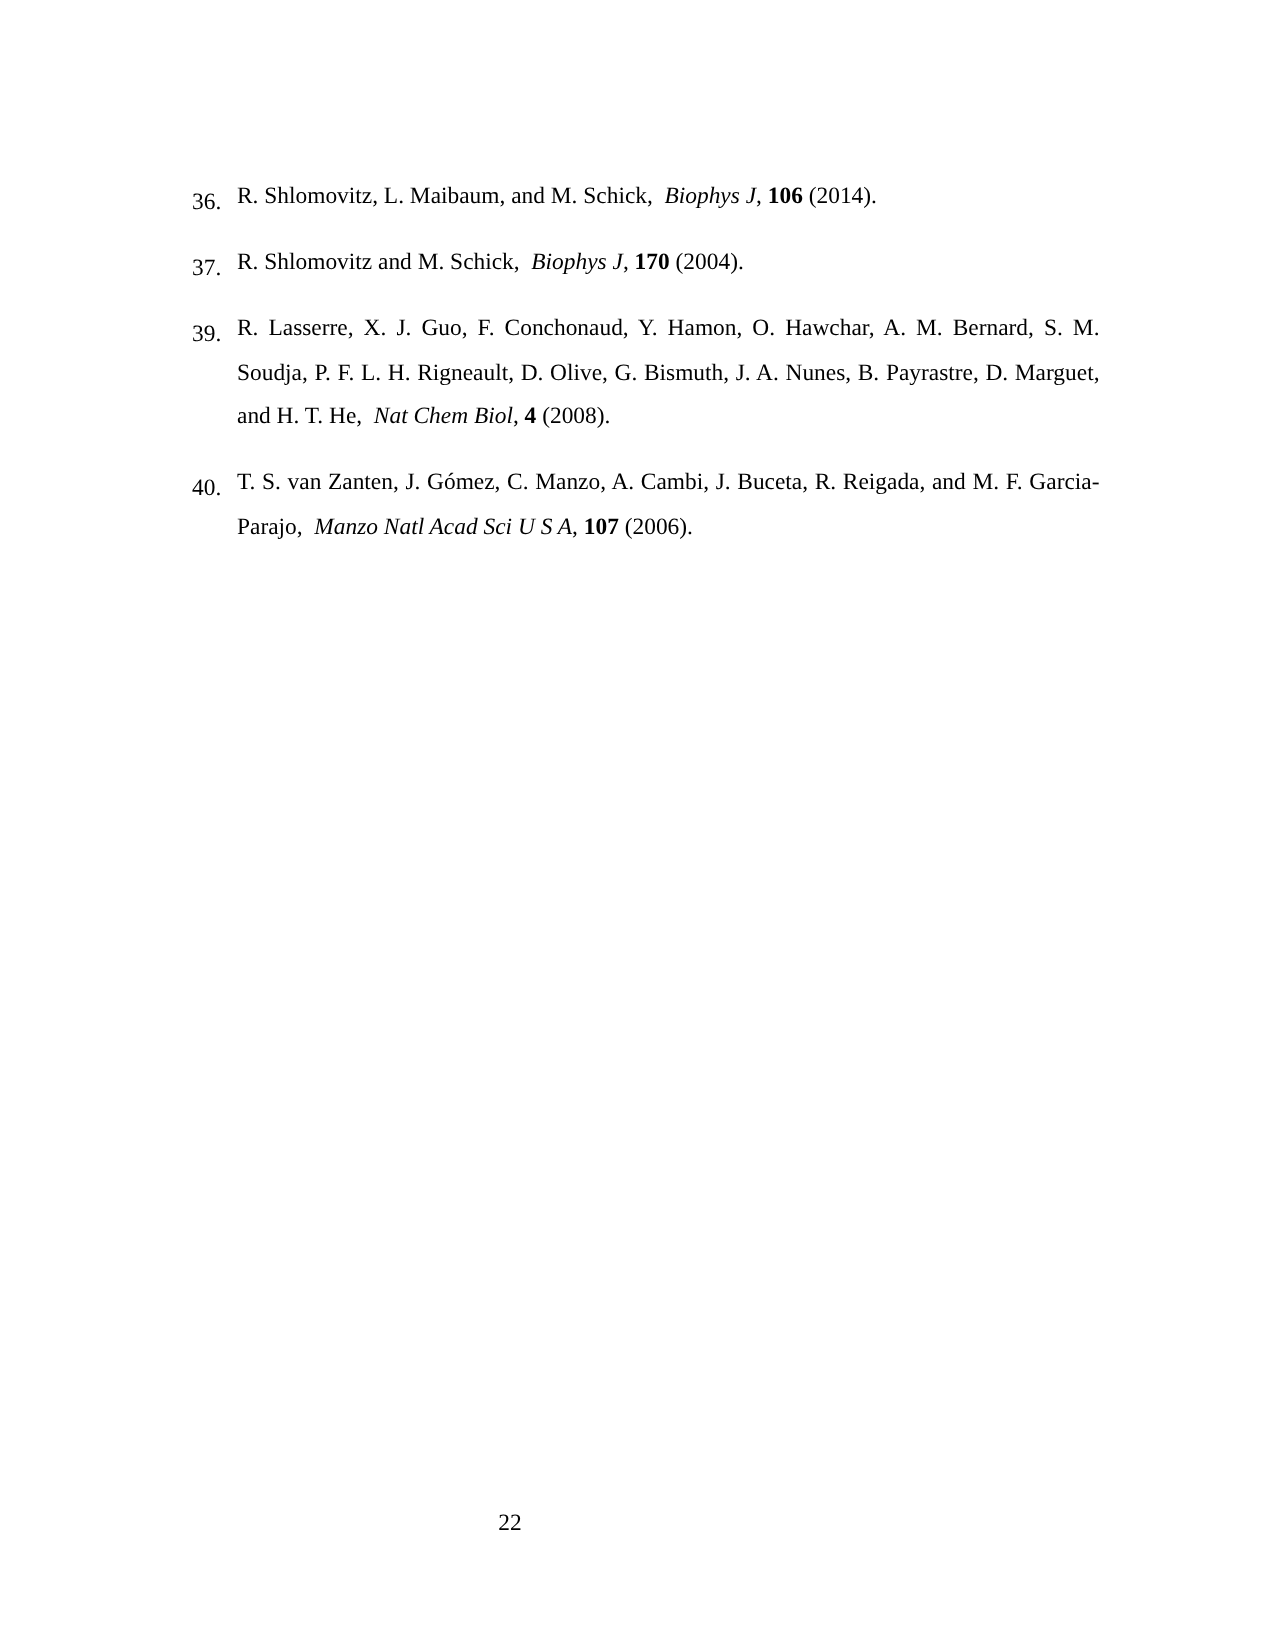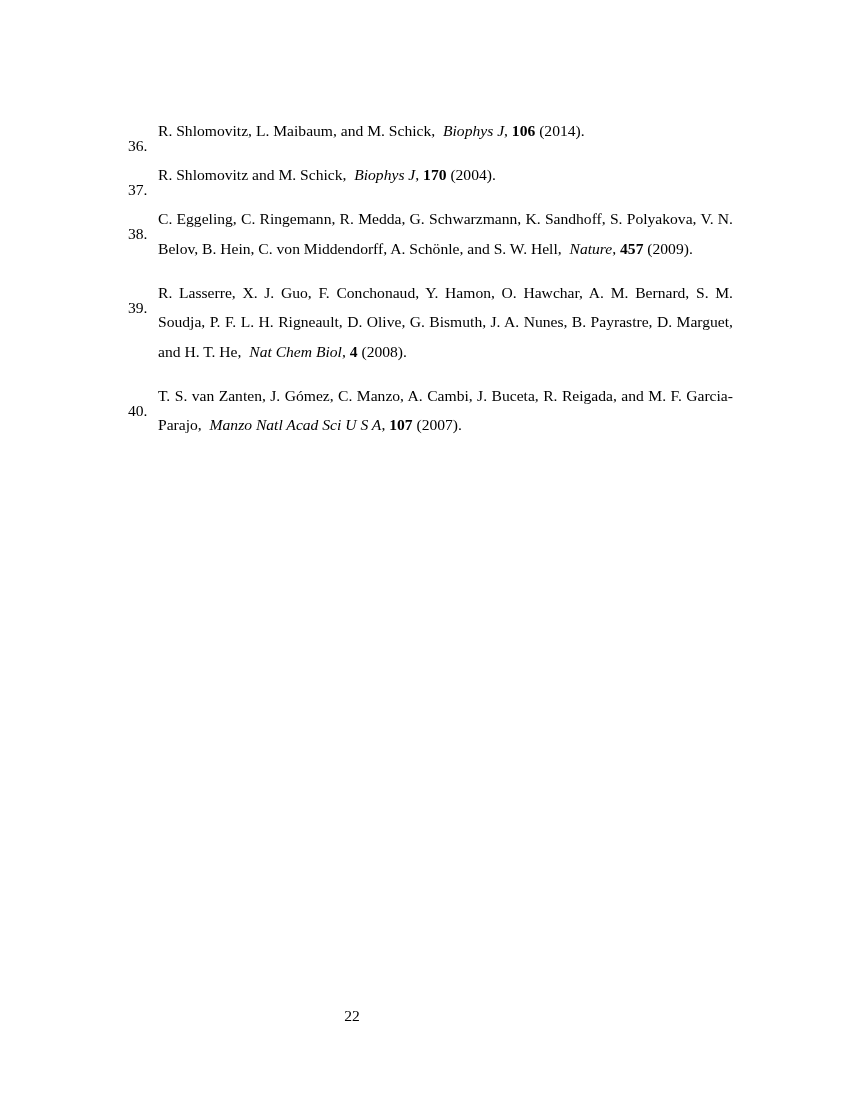--- a/index.html
+++ b/index.html
@@ -9,7 +9,7 @@
     }
     .refs { position: absolute; left: 128px; top: 116px; width: 605px; }
     .ref { position: relative; padding-left: 30px; line-height: 29.5px; text-align: justify; margin-bottom: 14.5px; }
-    .ref .num { position: absolute; left: 0; top: 15px; }
+    .ref .num { position: absolute; left: 0; top: 4px; }
     .ref .journal { font-style: italic; }
     .ref .vol { font-weight: bold; }
     .page-num { position: absolute; top: 1007px; left: 12px; width: 680px; text-align: center; }

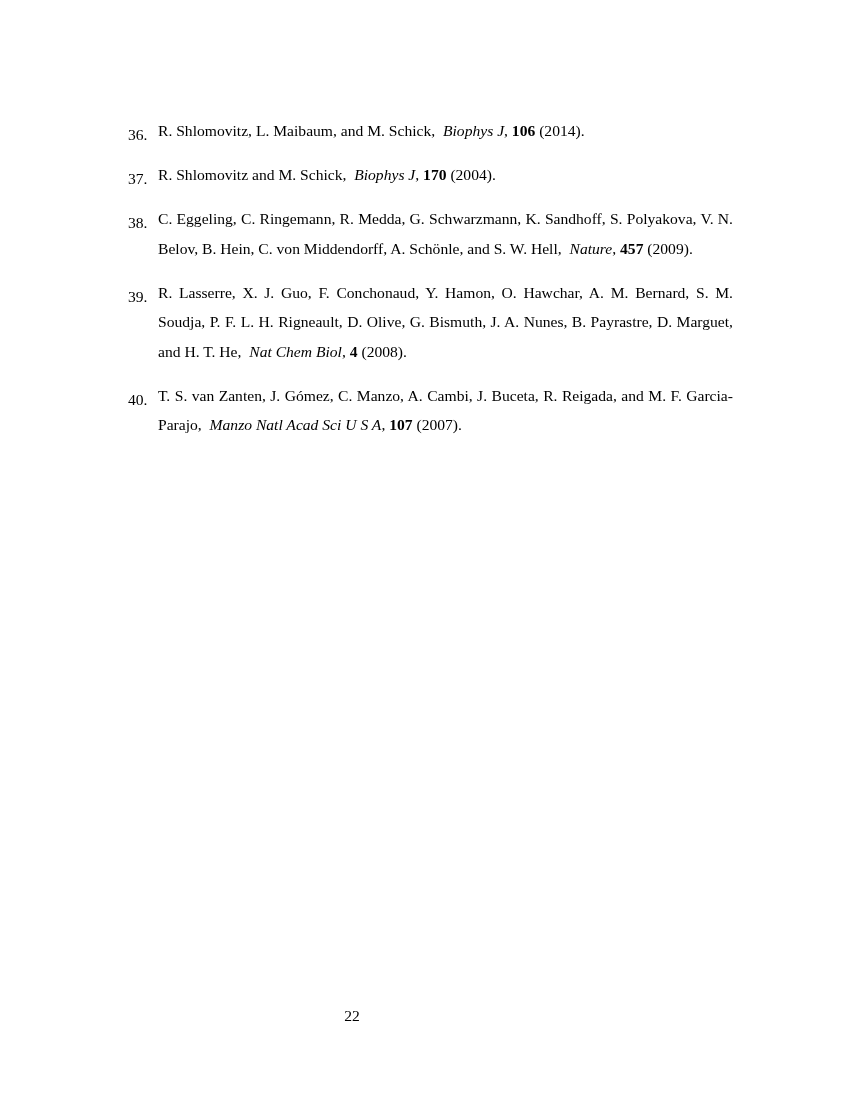--- a/index.html
+++ b/index.html
@@ -27,10 +27,6 @@
     <span>R. Shlomovitz and M. Schick,</span>&nbsp; <span class="journal">Biophys J</span>, <span class="vol">170</span> <span>(2004).</span>
   </div>
   <div class="ref">
-    <span class="num">38.</span>
-    <span>C. Eggeling, C. Ringemann, R. Medda, G. Schwarzmann, K. Sandhoff, S. Polyakova, V. N. Belov, B. Hein, C. von Middendorff, A. Schönle, and S. W. Hell,</span>&nbsp; <span class="journal">Nature</span>, <span class="vol">457</span> <span>(2009).</span>
-  </div>
-  <div class="ref">
     <span class="num">39.</span>
     <span>R. Lasserre, X. J. Guo, F. Conchonaud, Y. Hamon, O. Hawchar, A. M. Bernard, S. M. Soudja, P. F. L. H. Rigneault, D. Olive, G. Bismuth, J. A. Nunes, B. Payrastre, D. Marguet, and H. T. He,</span>&nbsp; <span class="journal">Nat Chem Biol</span>, <span class="vol">4</span> <span>(2008).</span>
   </div>

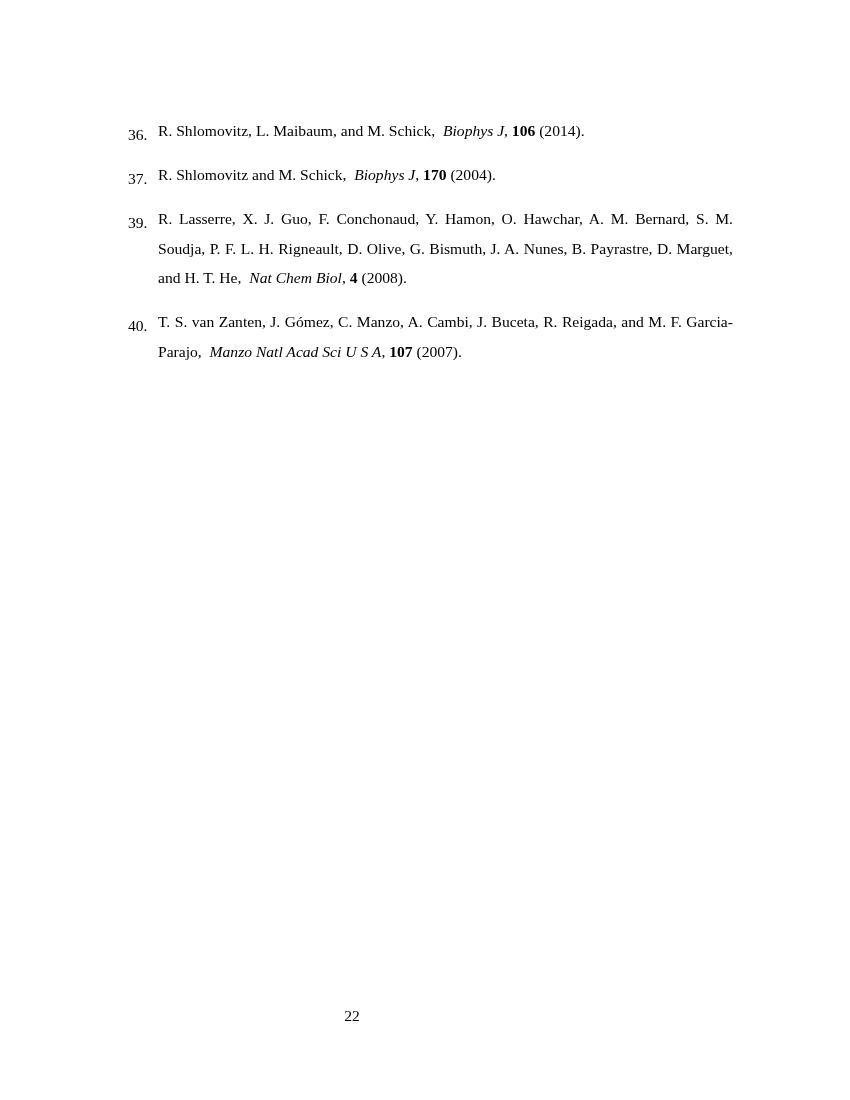--- a/index.html
+++ b/index.html
@@ -32,7 +32,7 @@
   </div>
   <div class="ref">
     <span class="num">40.</span>
-    <span>T. S. van Zanten, J. Gómez, C. Manzo, A. Cambi, J. Buceta, R. Reigada, and M. F. Garcia-Parajo,</span>&nbsp; <span class="journal">Manzo Natl Acad Sci U S A</span>, <span class="vol">107</span> <span>(2007).</span>
+    <span>T. S. van Zanten, J. Gómez, C. Manzo, A. Cambi, J. Buceta, R. Reigada, and M. F. Garcia-Parajo,</span>&nbsp; <span class="journal">Manzo Natl Acad Sci U S A</span>, <span class="vol">107</span> <span>(2006).</span>
   </div>
 </div>
 

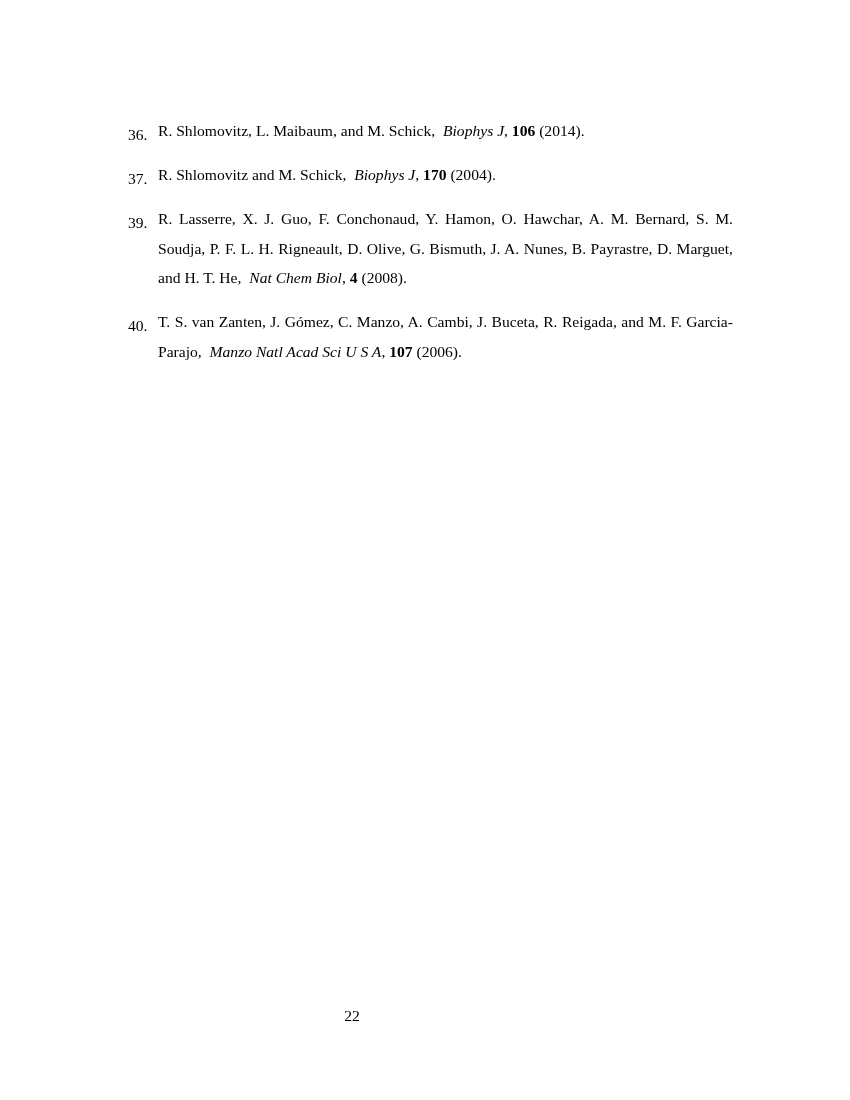--- a/index.html
+++ b/index.html
@@ -12,7 +12,7 @@
     .ref .num { position: absolute; left: 0; top: 4px; }
     .ref .journal { font-style: italic; }
     .ref .vol { font-weight: bold; }
-    .page-num { position: absolute; top: 1007px; left: 12px; width: 680px; text-align: center; }
+    .page-num { position: absolute; top: 1007px; left: 0; width: 680px; text-align: center; }
   </style>
 </head>
 <body>

